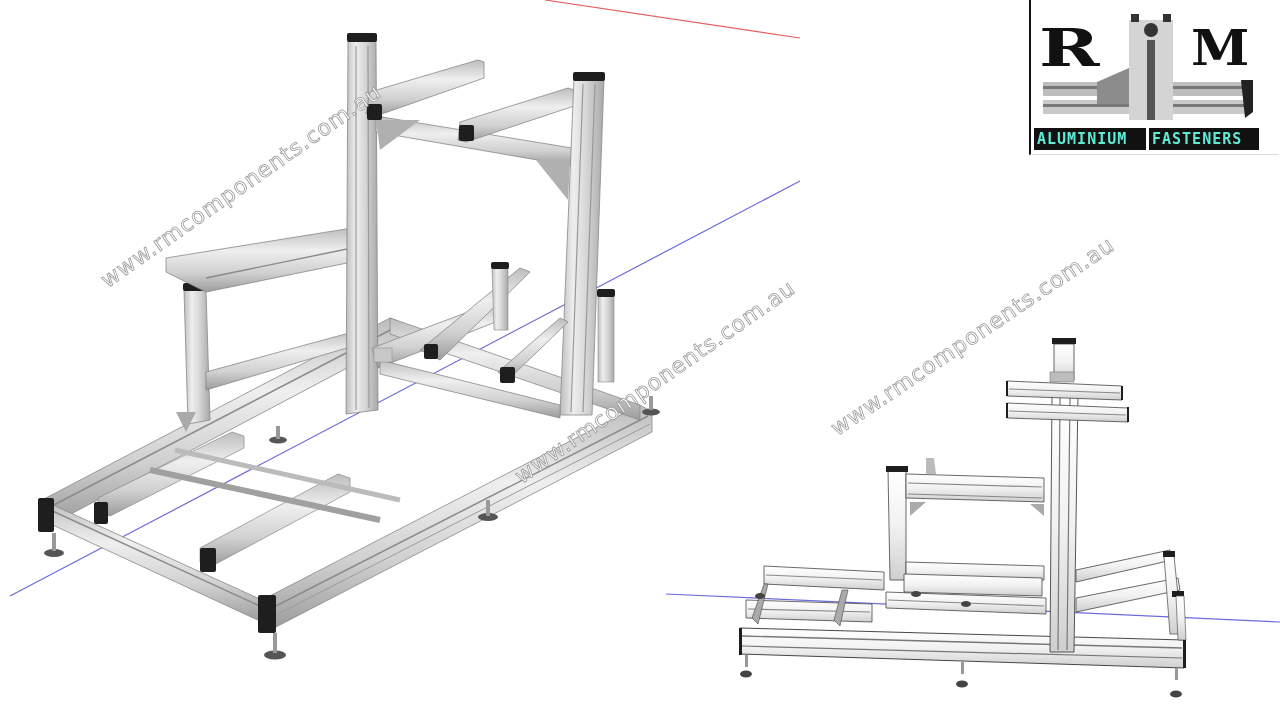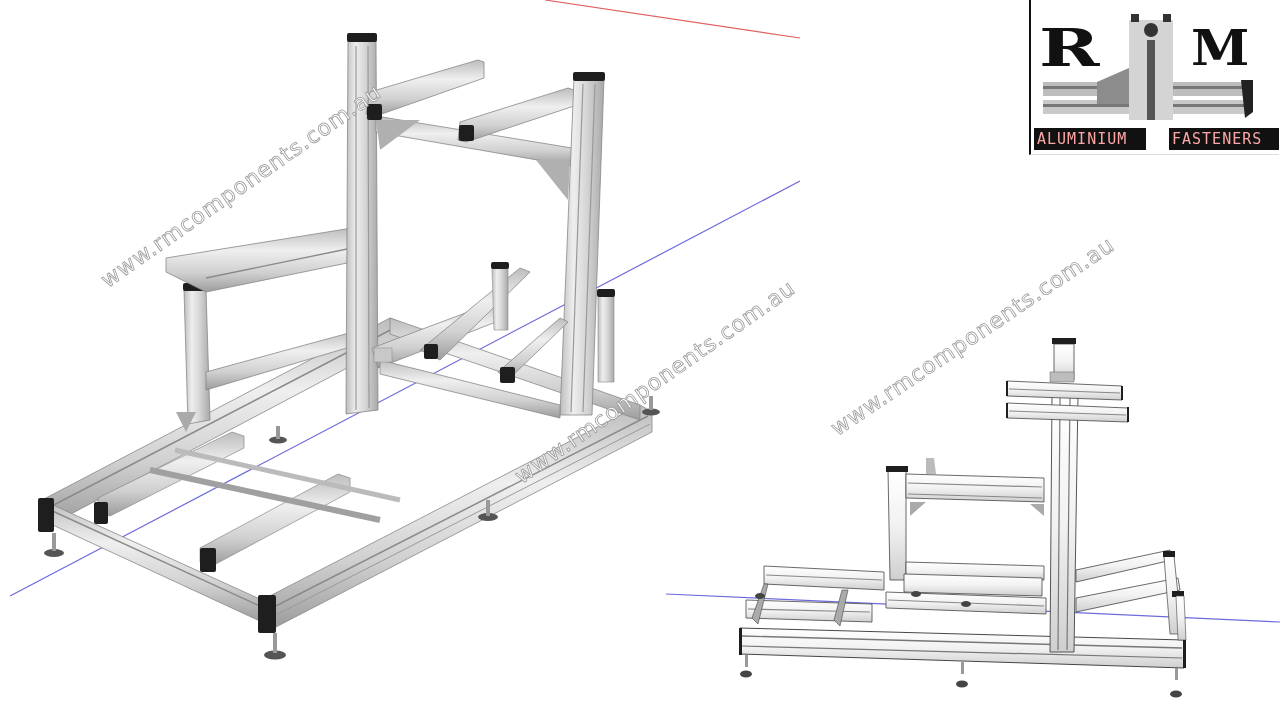--- a/index.html
+++ b/index.html
@@ -12,8 +12,8 @@
   .logo svg { position: absolute; left: 0; top: 0; }
   .logo-tag {
     position: absolute; top: 128px; height: 22px; line-height: 22px;
-    font-family: "DejaVu Sans Mono", monospace; font-weight: normal; font-size: 15px;
-    letter-spacing: 1px; color: #fca5a5; background: #111; padding: 0 3px;
+    font-family: "DejaVu Sans Mono", monospace; font-weight: bold; font-size: 15px;
+    letter-spacing: 1px; color: #5eead4; background: #111; padding: 0 3px;
   }
   .logo-tag.left { left: 3px; width: 106px; }
   .logo-tag.right { left: 138px; width: 104px; }

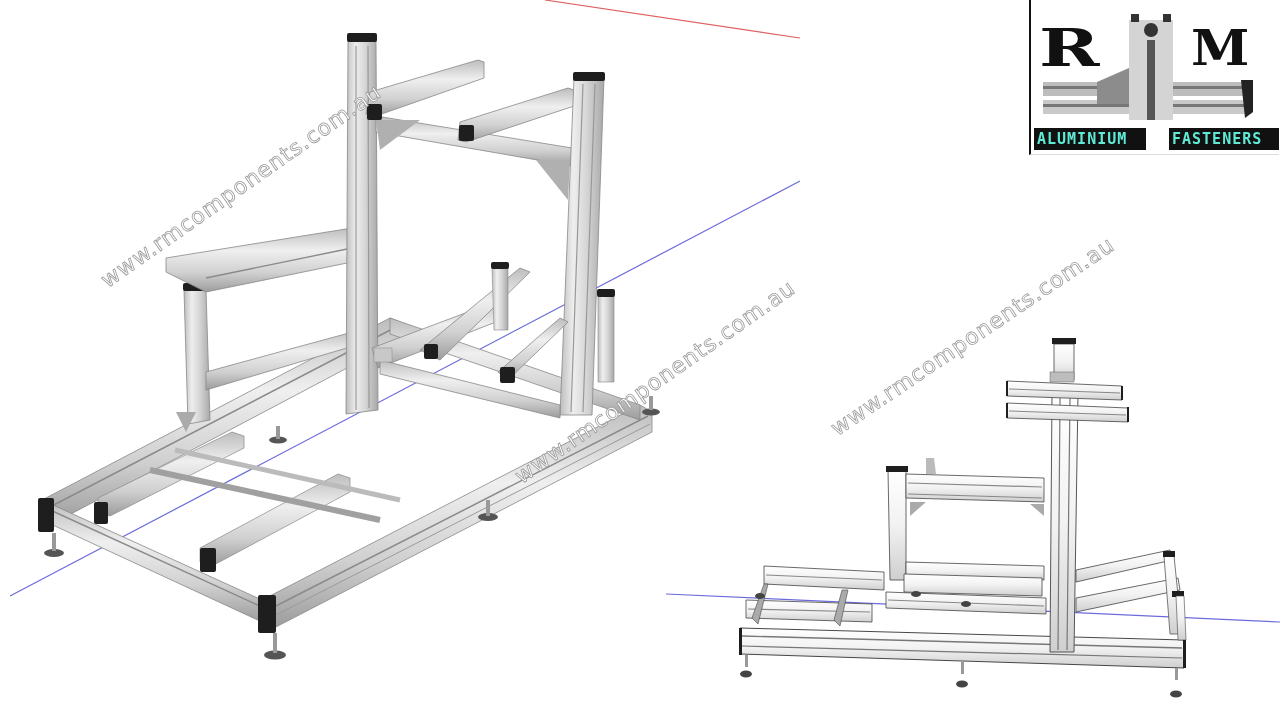--- a/index.html
+++ b/index.html
@@ -16,7 +16,7 @@
     letter-spacing: 1px; color: #5eead4; background: #111; padding: 0 3px;
   }
   .logo-tag.left { left: 3px; width: 106px; }
-  .logo-tag.right { left: 138px; width: 104px; }
+  .logo-tag.right { left: 118px; width: 104px; }
   .watermark {
     position: absolute; white-space: nowrap; font-family: "DejaVu Sans", sans-serif;
     font-size: 22px; letter-spacing: 1px; color: #ffffff;

